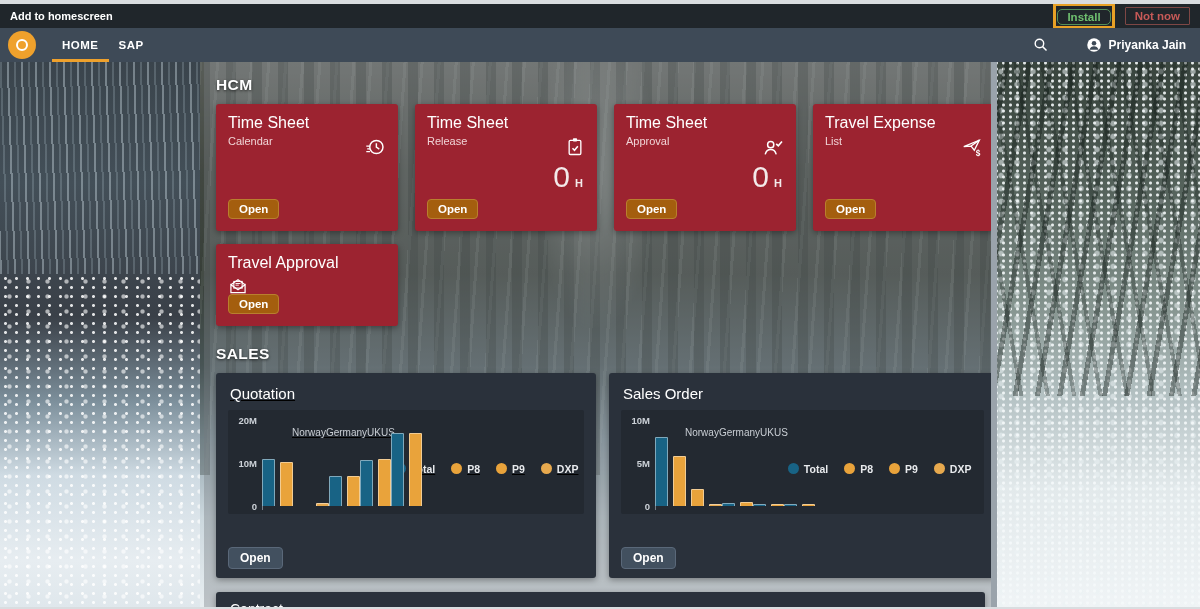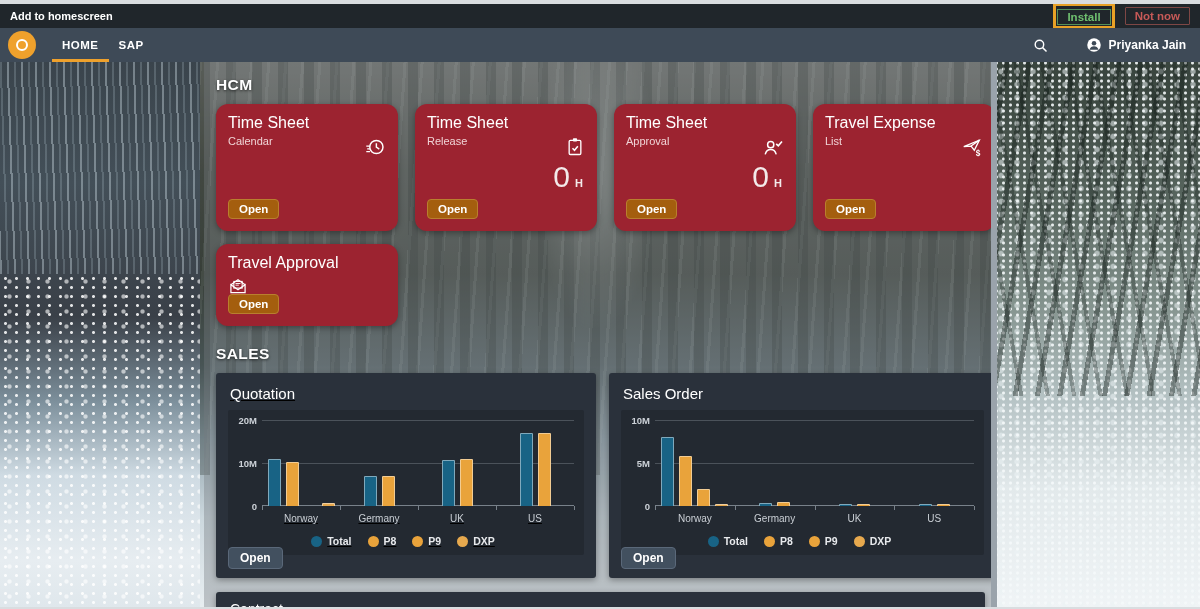--- a/index.html
+++ b/index.html
@@ -41,7 +41,7 @@
   .banner-msg { color:#fff; font-size:11px; font-weight:700; }
   .banner-actions { margin-left:auto; display:flex; align-items:center; }
   .install-hl { border:3px solid #e8a126; padding:1px; margin-right:10px; position:relative; z-index:45; background:transparent; }
-  .btn-install { background:transparent; color:#6fbf6f; border:1px solid #55905a; border-radius:0;
+  .btn-install { background:transparent; color:#6fbf6f; border:1px solid #55905a; border-radius:5px;
     font-size:11.5px; font-weight:700; padding:1px 9px; cursor:pointer; font-family:inherit; }
   .btn-notnow { background:transparent; color:#c75a58; border:1px solid #7e4745; border-radius:1px;
     font-size:11.5px; font-weight:700; padding:2px 9px; cursor:pointer; font-family:inherit; }

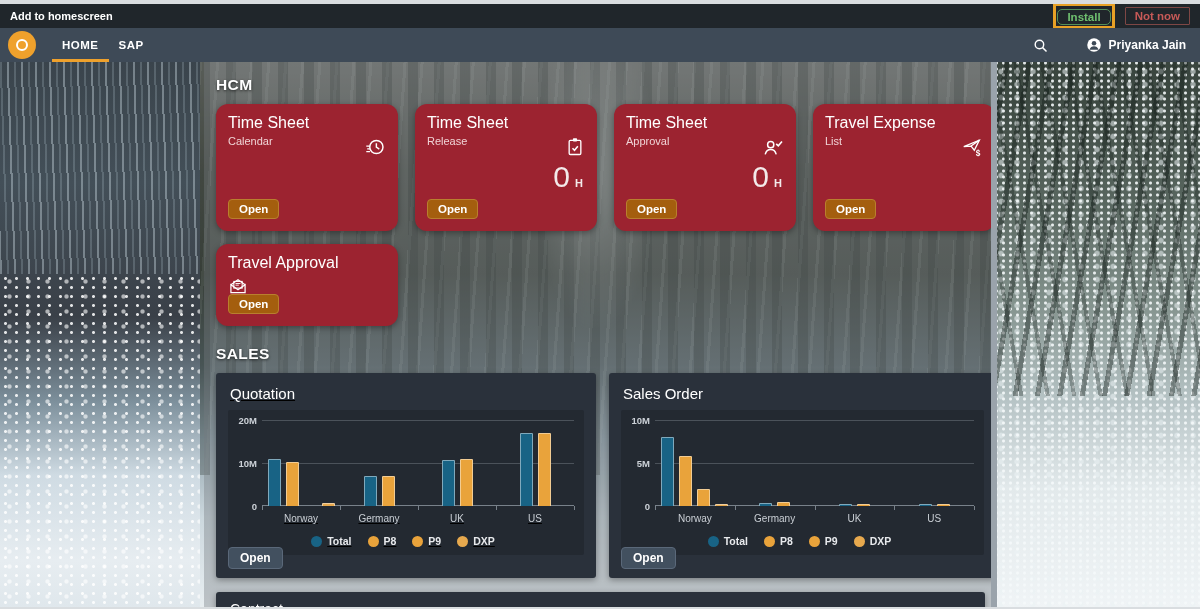--- a/index.html
+++ b/index.html
@@ -55,7 +55,7 @@
   .tab { display:flex; align-items:center; padding:0 10px; color:#fff; font-size:11.5px; font-weight:700;
     letter-spacing:.5px; border-bottom:3px solid transparent; padding-top:3px; cursor:pointer; }
   .tab.active { border-bottom-color:#efa12c;text-align:center; }
-  .nav-right { margin-left:auto; display:flex; align-items:center; gap:36px; }
+  .nav-right { margin-left:auto; display:flex; align-items:flex-start; gap:36px; }
   .search-btn { background:none; border:none; cursor:pointer; display:flex; }
   .user { display:flex; align-items:center; gap:6px; color:#fff; font-size:12px; font-weight:700; cursor:pointer; }
 

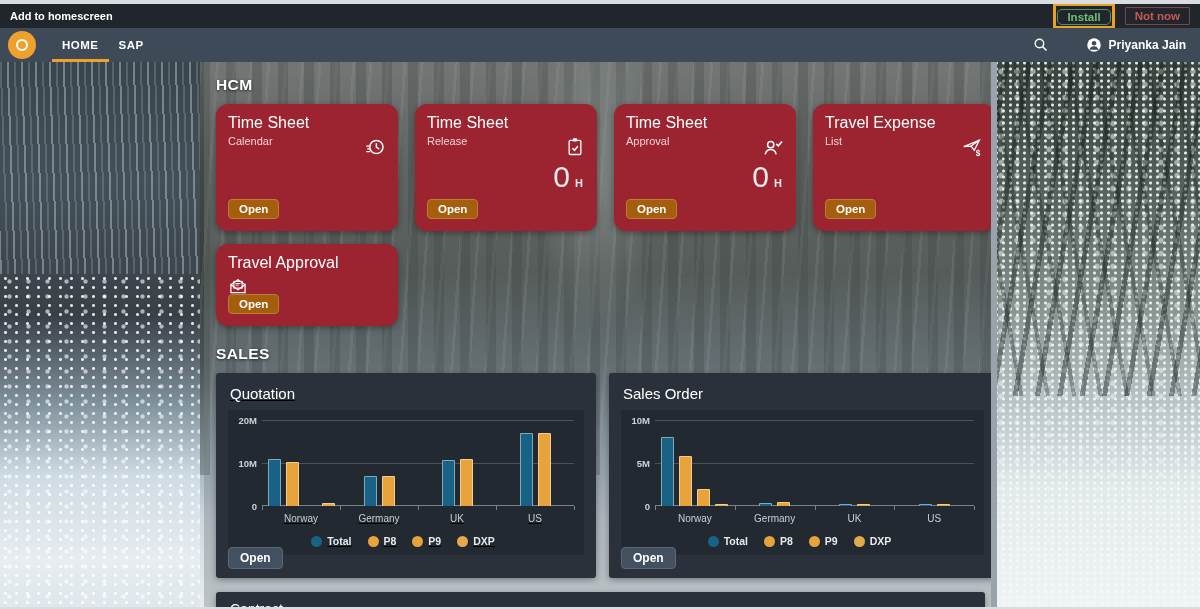--- a/index.html
+++ b/index.html
@@ -68,7 +68,7 @@
   .tile-row { display:flex; gap:17px; margin-left:12px; }
 
   
-  .tile { width:182px; height:127px; background:#9c2330; border-radius:12px; padding:10px 12px;
+  .tile { width:182px; height:127px; background:#9c2330; border-radius:3px; padding:10px 12px;
     position:relative; box-shadow:0 2px 6px rgba(0,0,0,.35); cursor:pointer; }
   .tile.compact { height:82px; margin-top:13px; }
   .tile-title { font-size:16px; color:#fff; font-weight:400; }

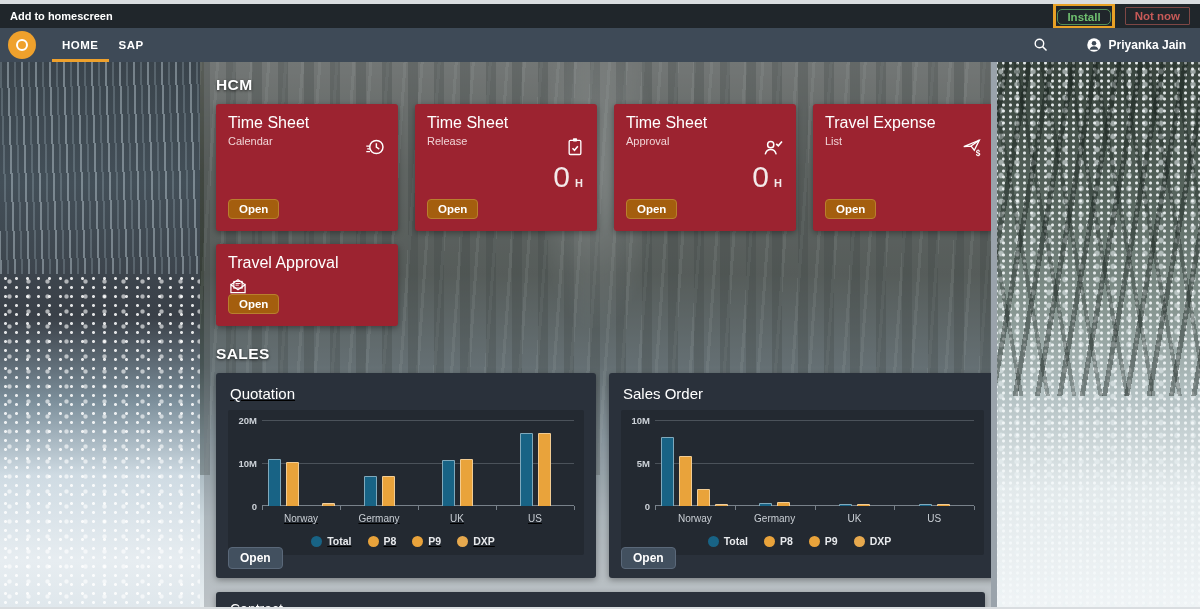--- a/index.html
+++ b/index.html
@@ -86,7 +86,7 @@
     box-shadow:0 2px 6px rgba(0,0,0,.35); }
   .card.q { width:380px;text-decoration:underline; } .card.s { width:387px; }
   .card-title { font-size:15px; color:#fff; margin:2px 0 8px 2px; font-weight:400; }
-  .chart { display:flex; flex-direction:column; background:#232931; border-radius:2px; padding:10px 10px 8px 4px; }
+  .chart { display:flex; background:#232931; border-radius:2px; padding:10px 10px 8px 4px; }
   .chart-top { display:flex; }
   .ybox { position:relative; width:30px; height:86px; flex:none; }
   .ytick { position:absolute; right:5px; transform:translateY(-50%); font-size:9.5px; font-weight:700; color:#cdd2d8; }

